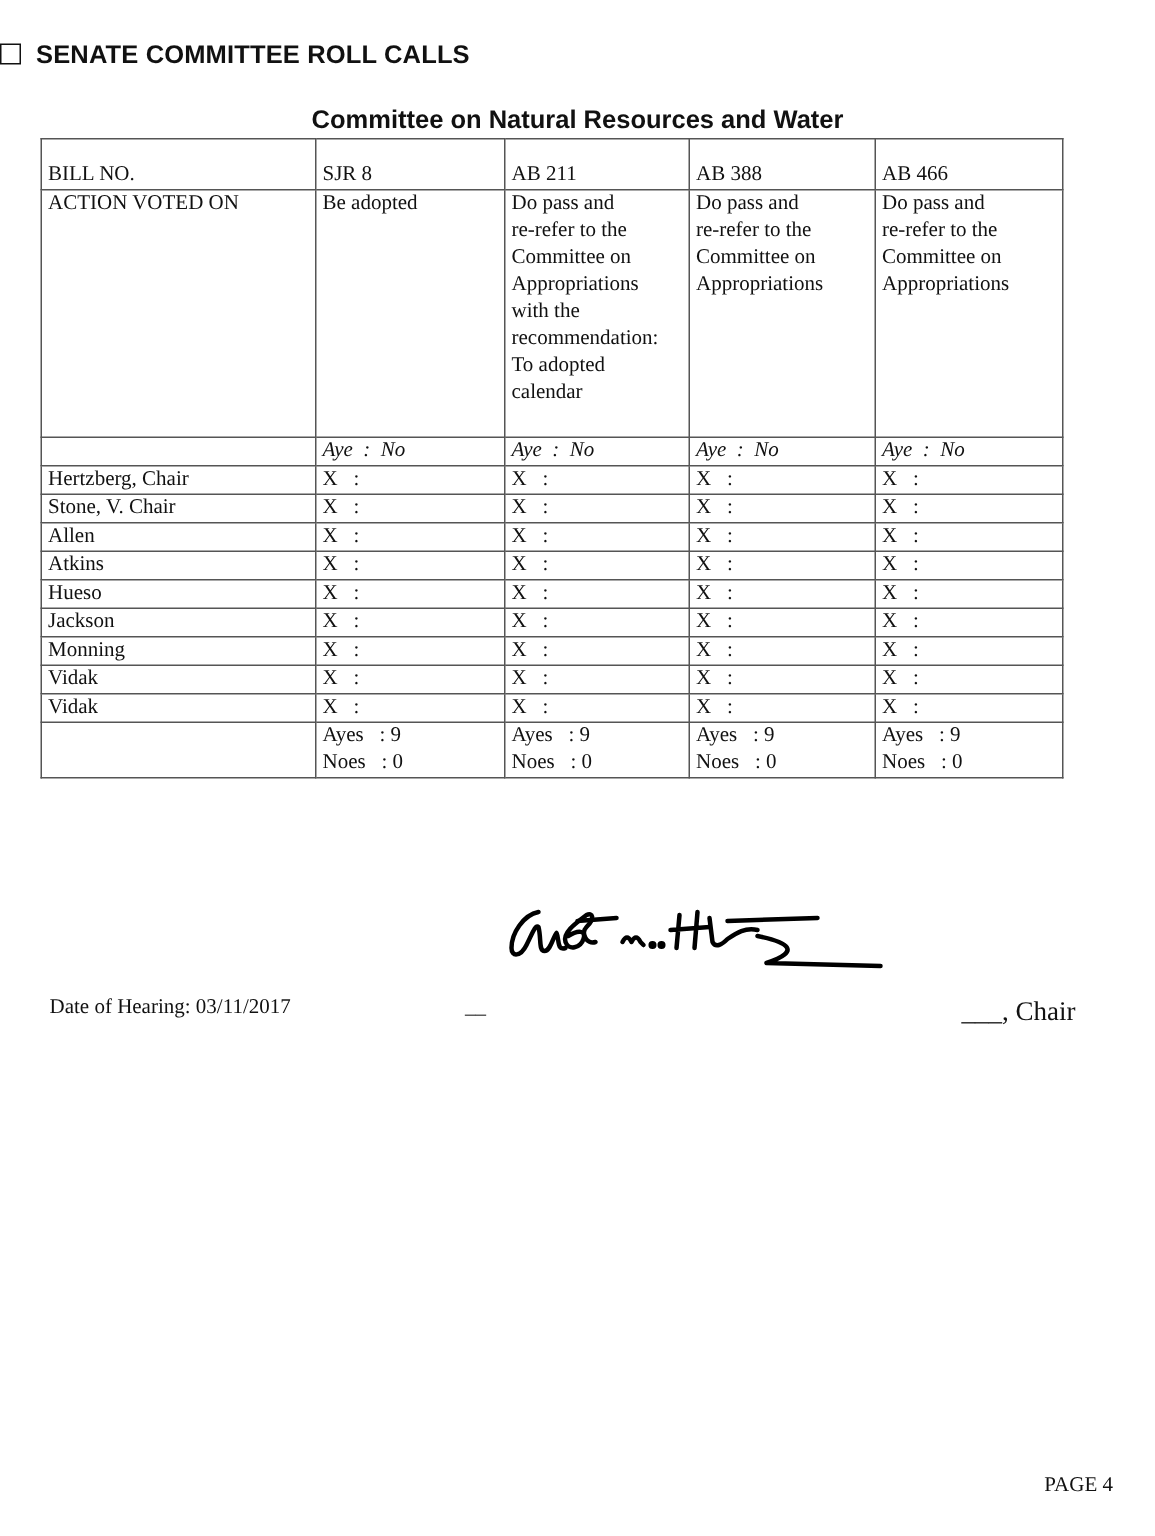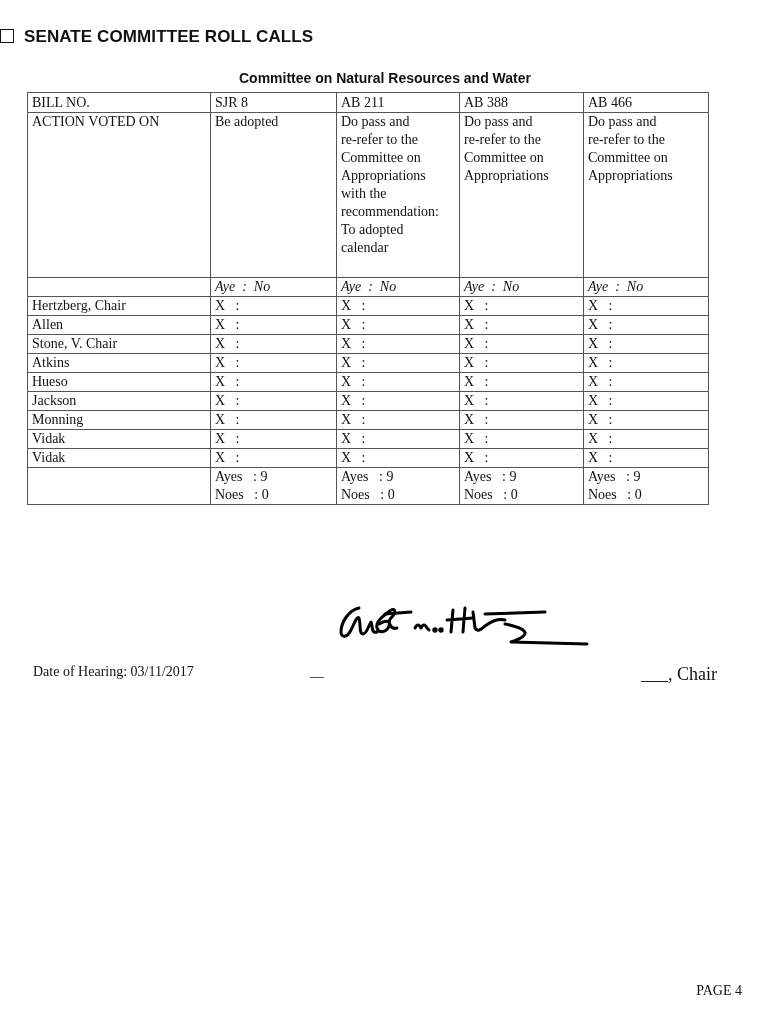--- a/index.html
+++ b/index.html
@@ -14,7 +14,7 @@
     }
     .subtitle {
       position: absolute; left: 0; top: 70px; width: 770px; text-align: center;
-      font-family: "Liberation Sans", sans-serif; font-weight: bold; font-size: 14px;
+      font-family: "Liberation Sans", sans-serif; font-weight: bold; font-size: 17px;
     }
     table.roll {
       position: absolute; left: 27px; top: 92px; width: 681px;

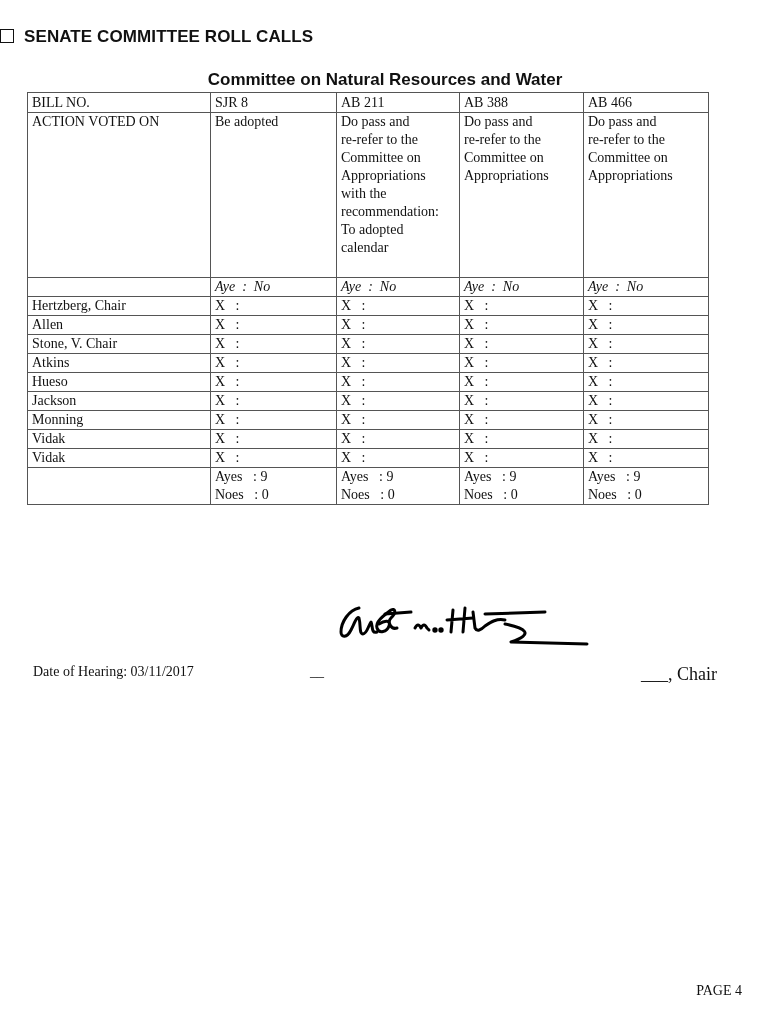--- a/index.html
+++ b/index.html
@@ -27,7 +27,7 @@
     col.c2 { width: 123px; }
     col.c3 { width: 124px; }
     col.c4 { width: 125px; }
-    tr.hdr td { height: 18px; padding-top: 1px; }
+    tr.hdr td { height: 18px; padding-top: 15px; }
     tr.action td { height: 164px; }
     tr.ayeno td { height: 18px; }
     tr.member td { height: 17.5px; }

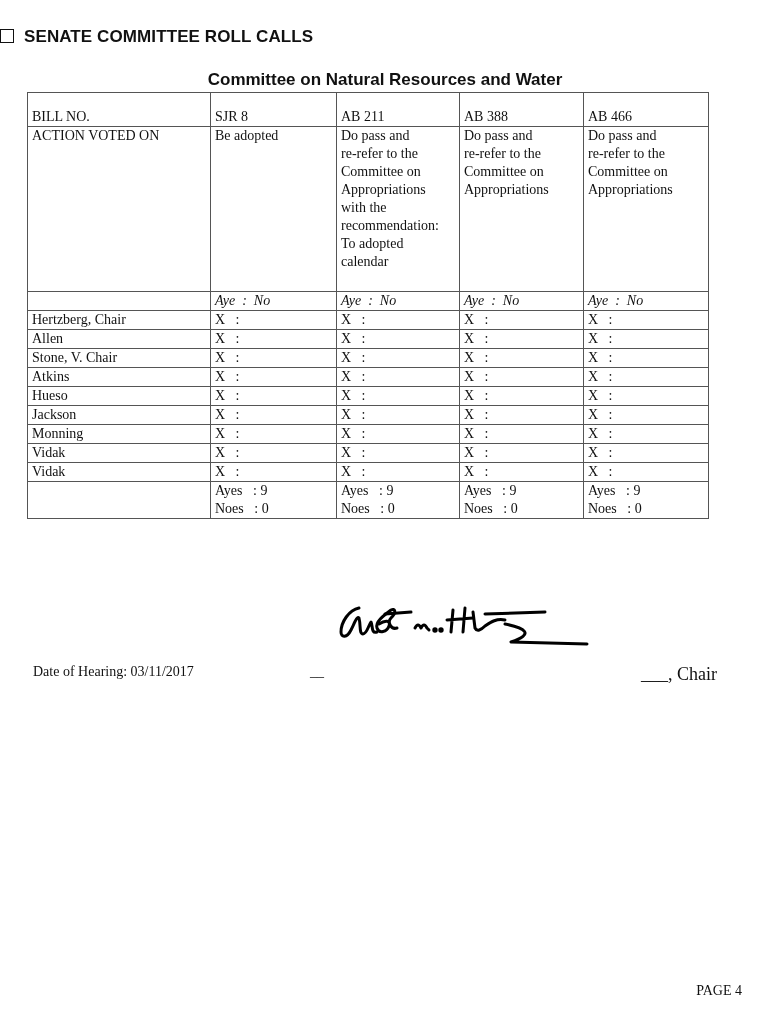--- a/index.html
+++ b/index.html
@@ -122,14 +122,14 @@
         <td class="vote">X   :</td>
       </tr>
       <tr class="member">
+        <td>Stone, V. Chair</td>
+        <td class="vote">X   :</td>
+        <td class="vote">X   :</td>
+        <td class="vote">X   :</td>
+        <td class="vote">X   :</td>
+      </tr>
+      <tr class="member">
         <td>Allen</td>
-        <td class="vote">X   :</td>
-        <td class="vote">X   :</td>
-        <td class="vote">X   :</td>
-        <td class="vote">X   :</td>
-      </tr>
-      <tr class="member">
-        <td>Stone, V. Chair</td>
         <td class="vote">X   :</td>
         <td class="vote">X   :</td>
         <td class="vote">X   :</td>

